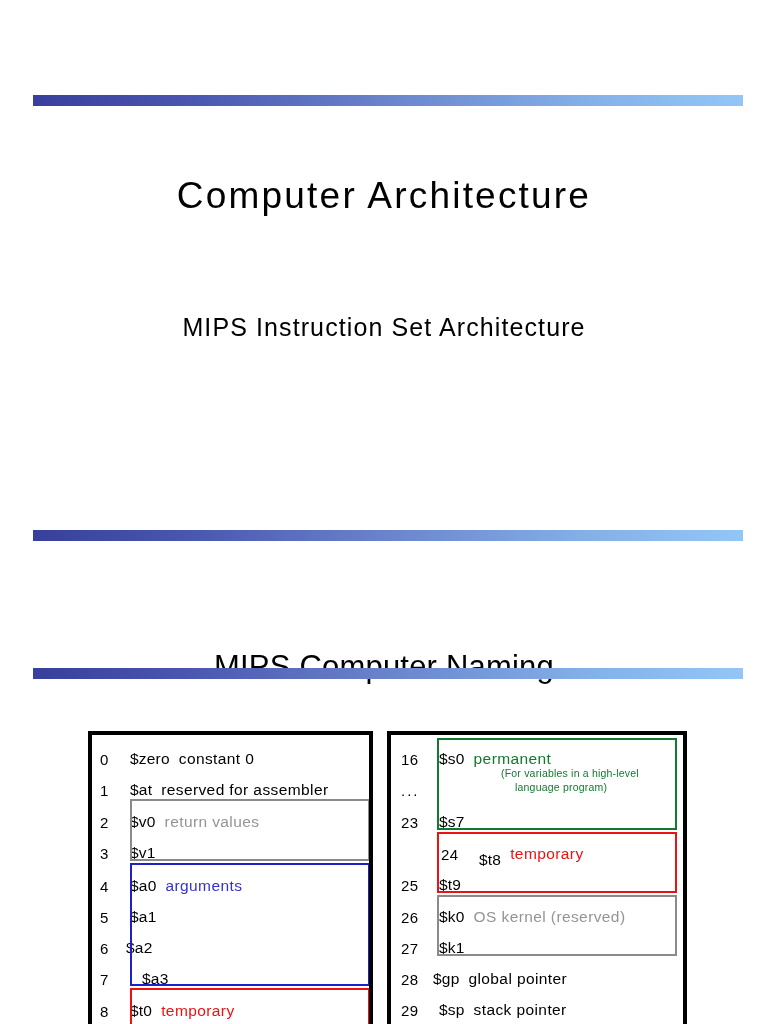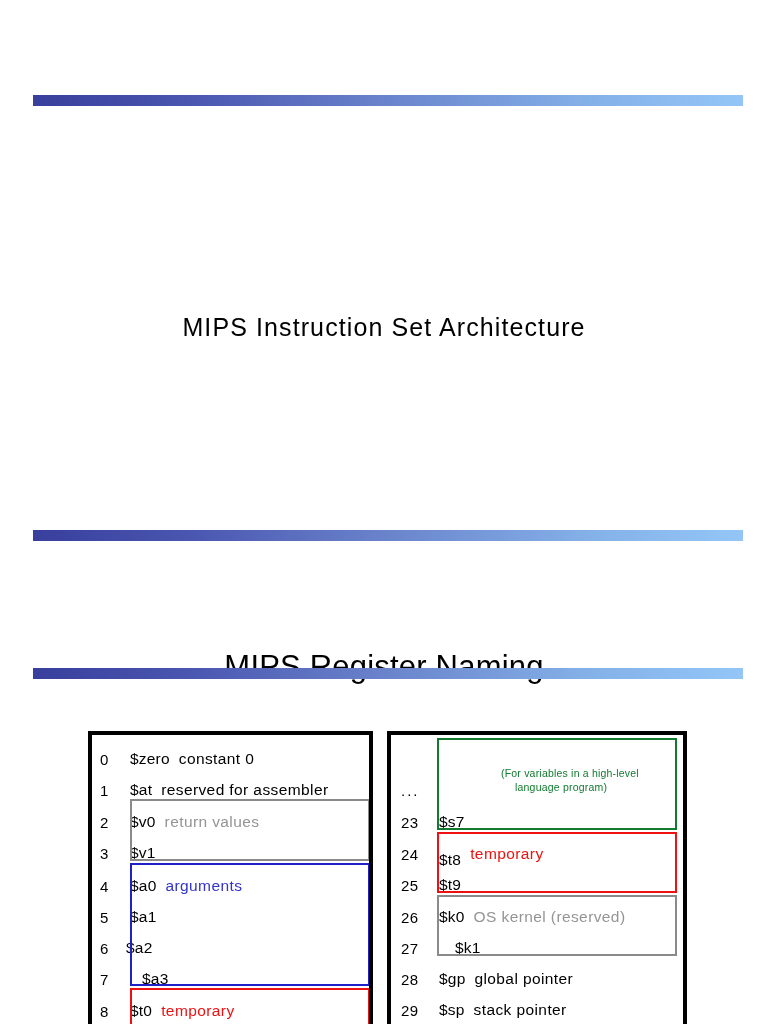--- a/index.html
+++ b/index.html
@@ -163,6 +163,7 @@
 <section class="slide1">
   <div class="rule rule-top"></div>
 
+  <h1 class="title-main">Computer Architecture</h1>
 
   <div class="title-sub">MIPS Instruction Set Architecture</div>
 

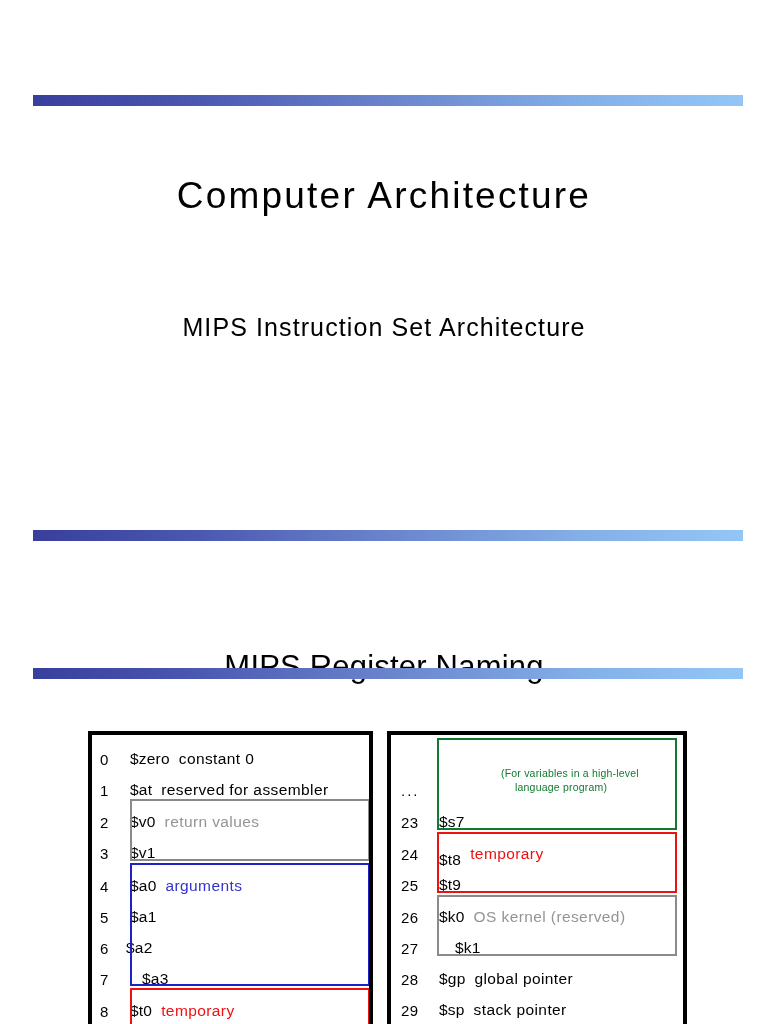--- a/index.html
+++ b/index.html
@@ -172,7 +172,7 @@
 </section>
 
 <section>
-  <h2 class="slide2-title">MIPS Register Naming</h2>
+  <h2 class="slide2-title">MIPS Computer Naming</h2>
 
   <div class="rule rule-h2-top"></div>
 

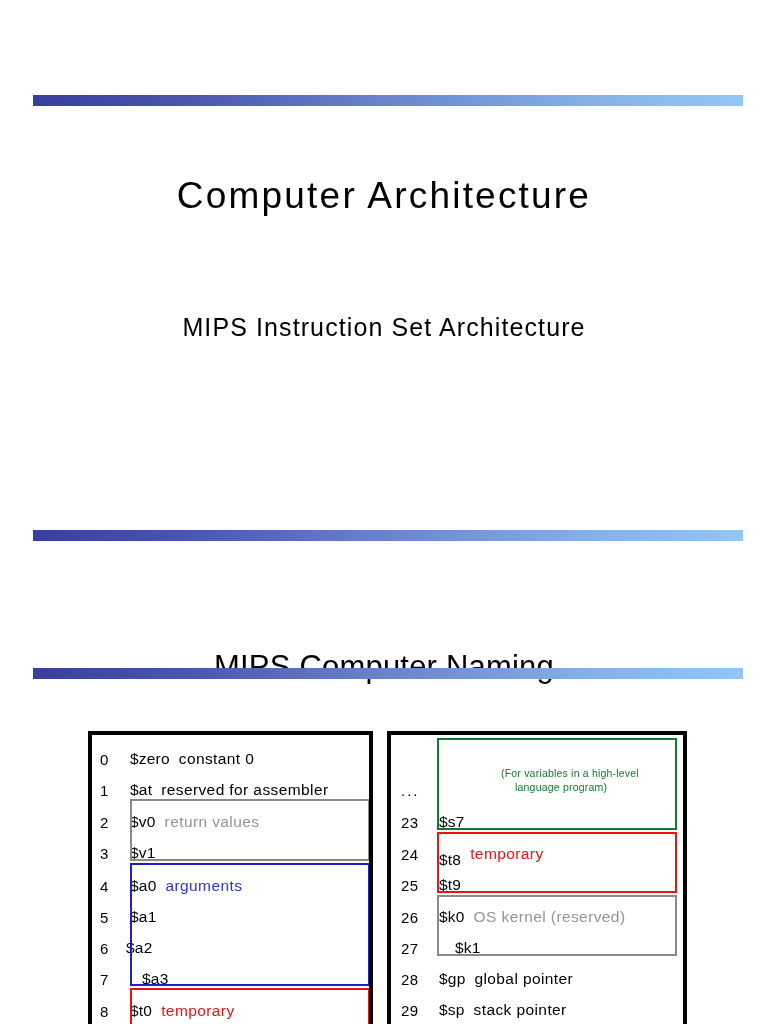--- a/index.html
+++ b/index.html
@@ -227,6 +227,11 @@
 
   <div class="reg-box reg-box-right">
     <div class="reg-inner reg-right" id="right-rows">
+        <div class="reg-row" style="top: 9px;">
+          <span class="reg-num">16</span>
+          <span class="reg-name" style="margin-left: 6px;">$s0</span>
+          <span class="reg-desc desc-green">permanent</span>
+        </div>
         <div class="reg-row" style="top: 40px;">
           <span class="reg-num dots">...</span>
           <span class="reg-name" style="margin-left: 6px;"></span>

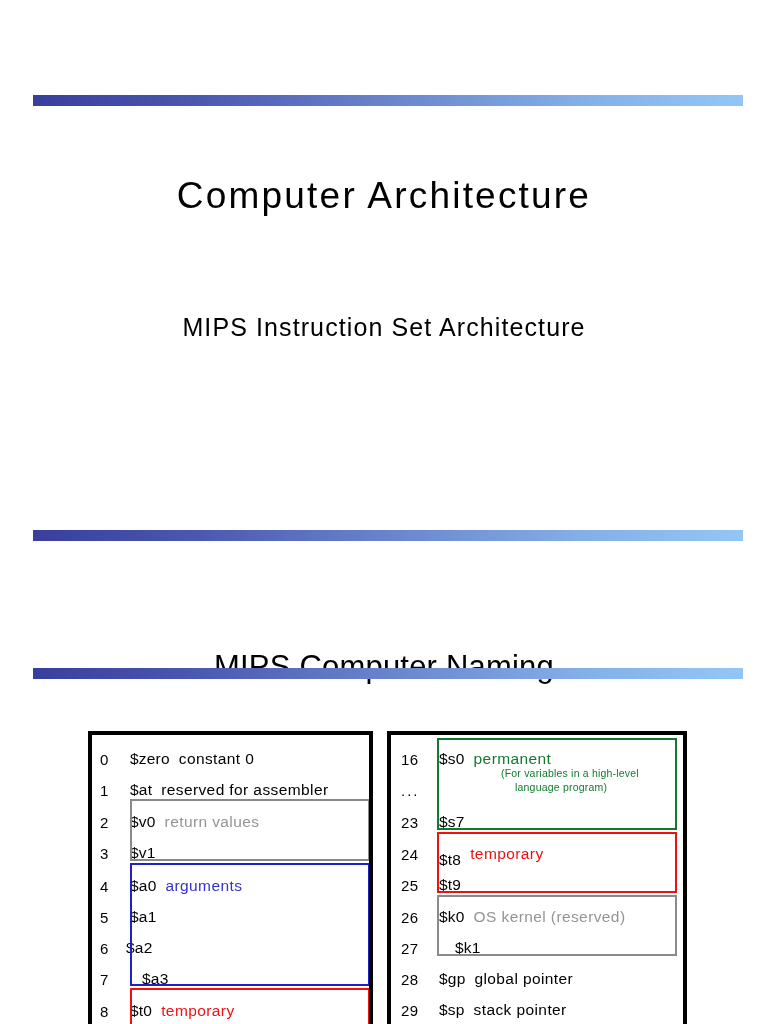--- a/index.html
+++ b/index.html
@@ -240,7 +240,7 @@
           <span class="reg-num">23</span>
           <span class="reg-name" style="margin-left: 6px;">$s7</span>
         </div>
-        <div class="reg-row" style="top: 104px;">
+        <div class="reg-row" style="top: 104px; padding-left: 40px;">
           <span class="reg-num">24</span>
           <span class="reg-name" style="margin-left: 6px; margin-top: 12px;">$t8</span>
           <span class="reg-desc desc-red">temporary</span>

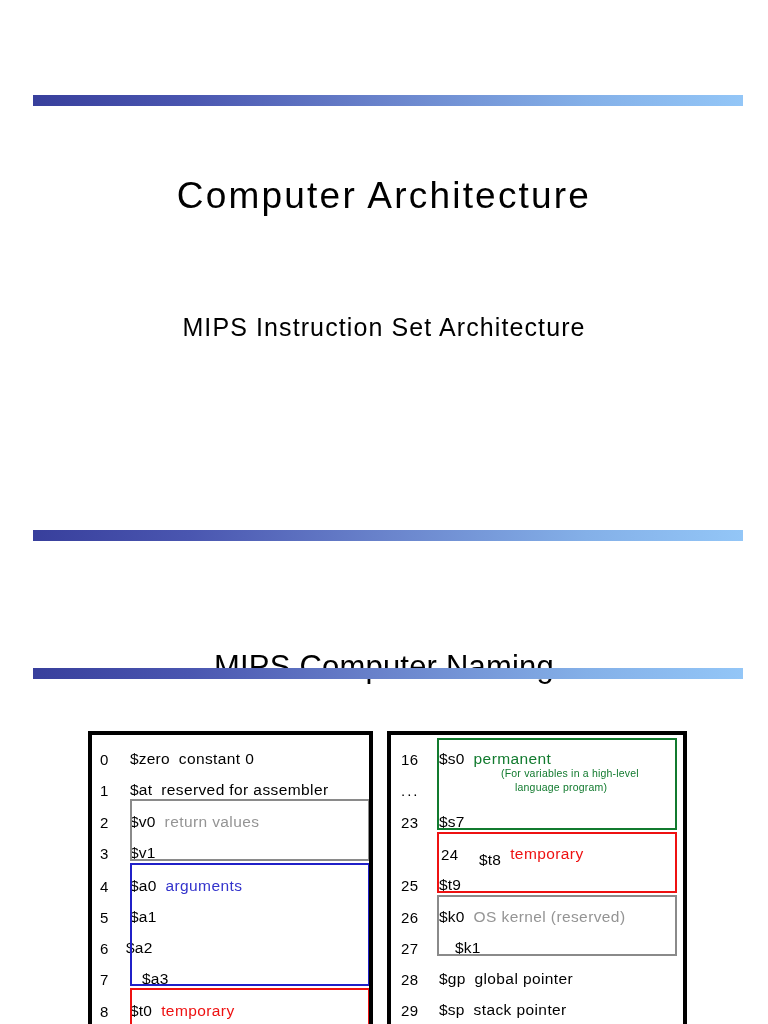--- a/index.html
+++ b/index.html
@@ -256,7 +256,7 @@
         </div>
         <div class="reg-row" style="top: 198px;">
           <span class="reg-num">27</span>
-          <span class="reg-name" style="margin-left: 22px;">$k1</span>
+          <span class="reg-name" style="margin-left: 6px;">$k1</span>
         </div>
         <div class="reg-row" style="top: 229px;">
           <span class="reg-num">28</span>

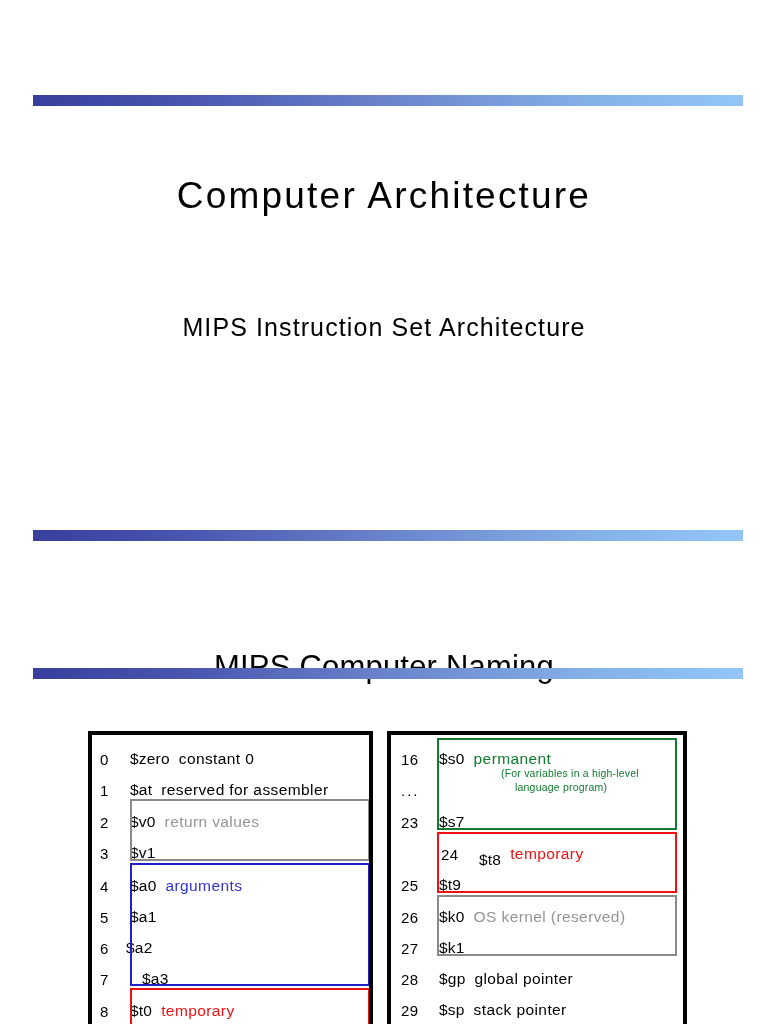--- a/index.html
+++ b/index.html
@@ -260,7 +260,7 @@
         </div>
         <div class="reg-row" style="top: 229px;">
           <span class="reg-num">28</span>
-          <span class="reg-name" style="margin-left: 6px;">$gp</span>
+          <span class="reg-name" style="">$gp</span>
           <span class="reg-desc desc-black">global pointer</span>
         </div>
         <div class="reg-row" style="top: 260px;">

